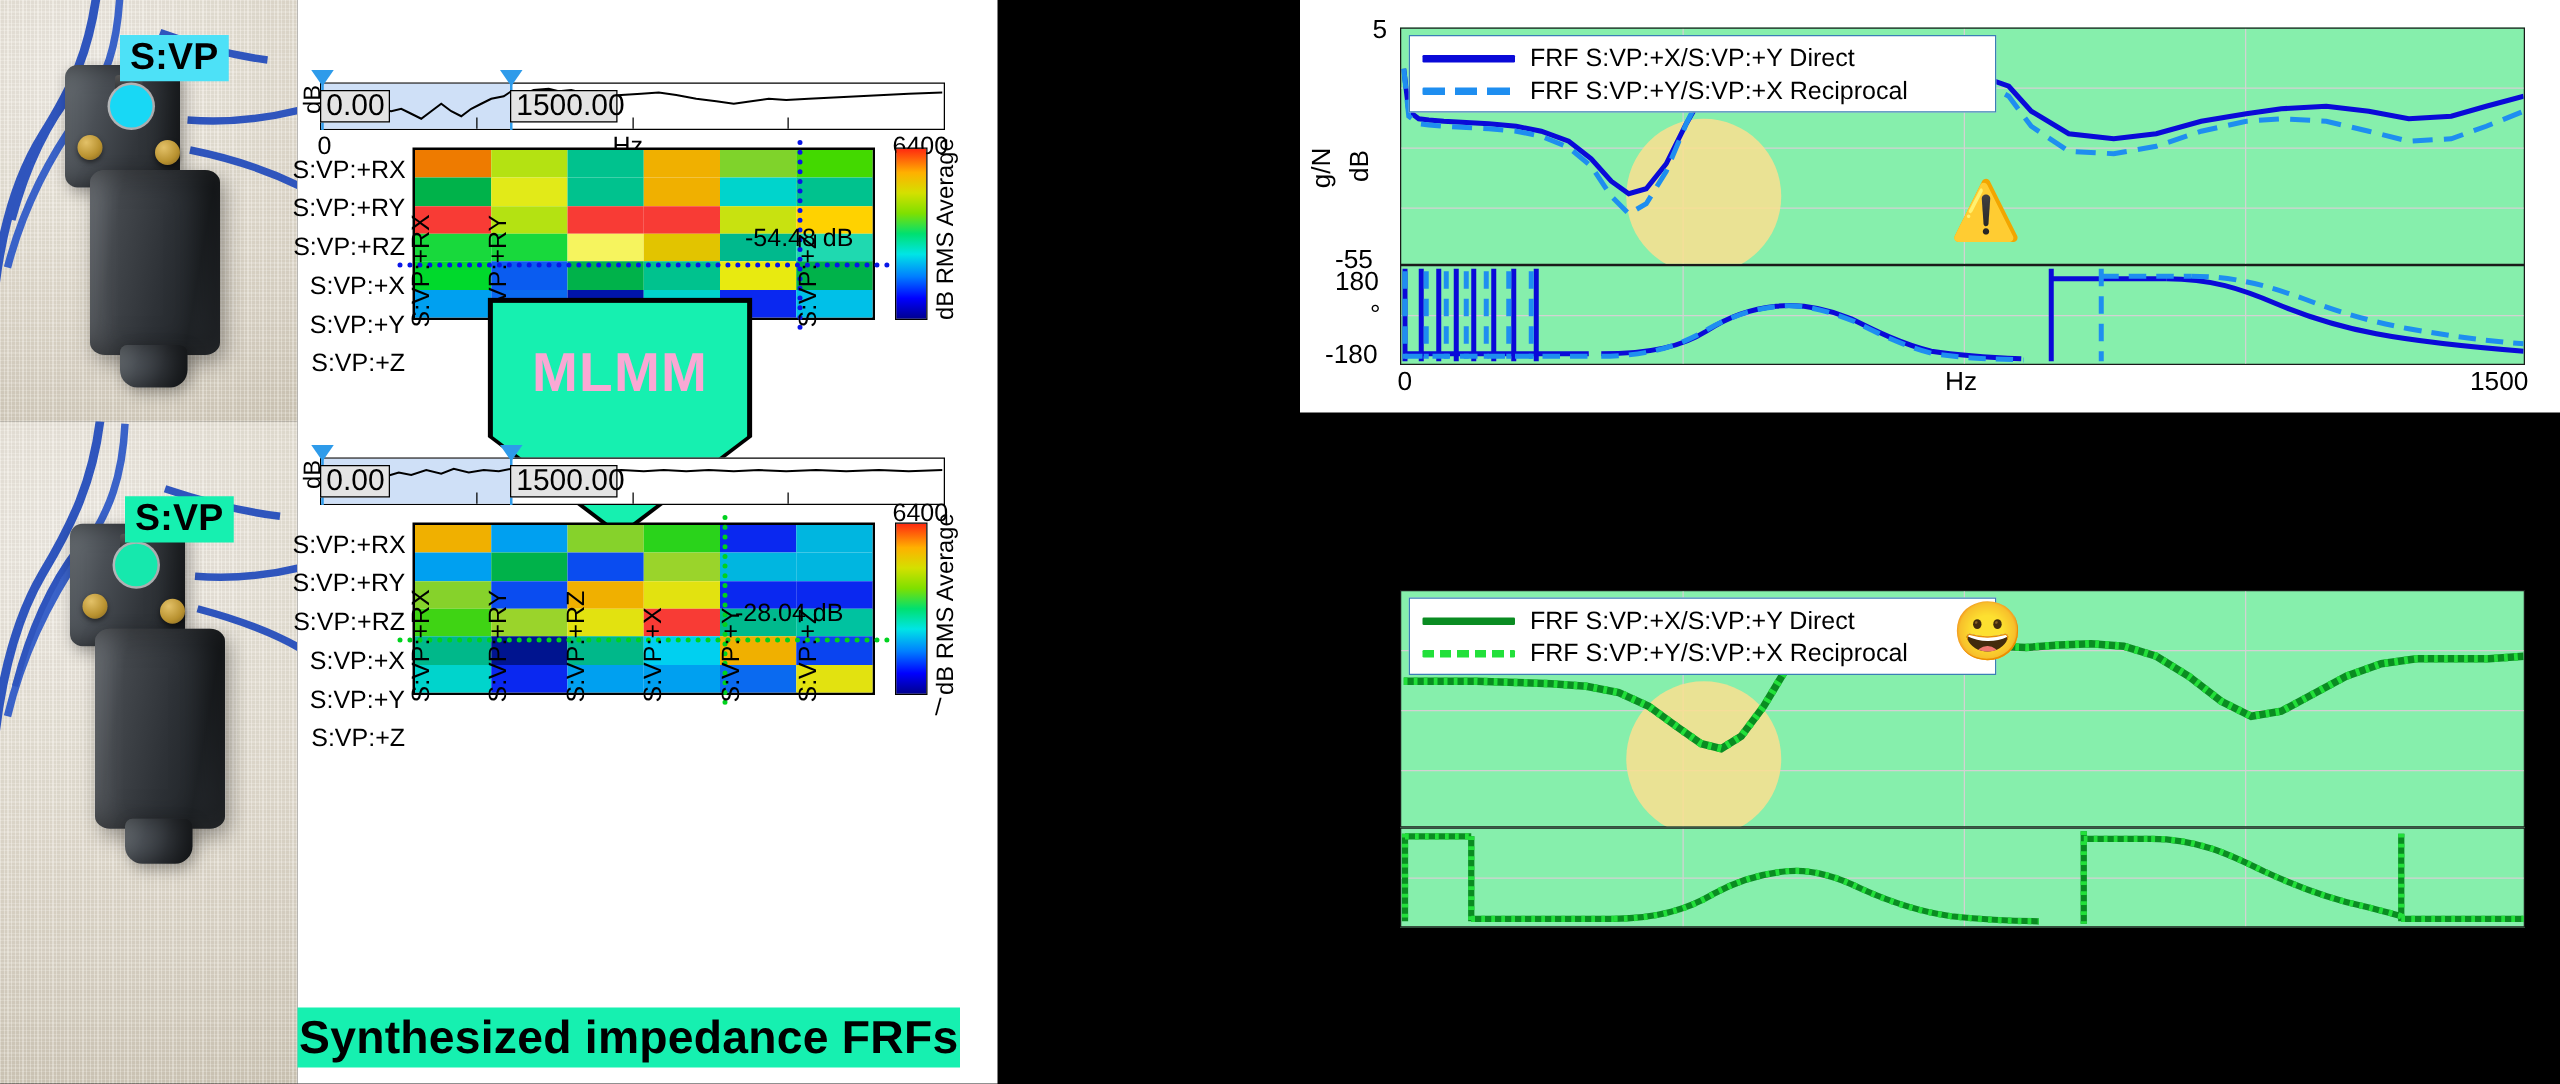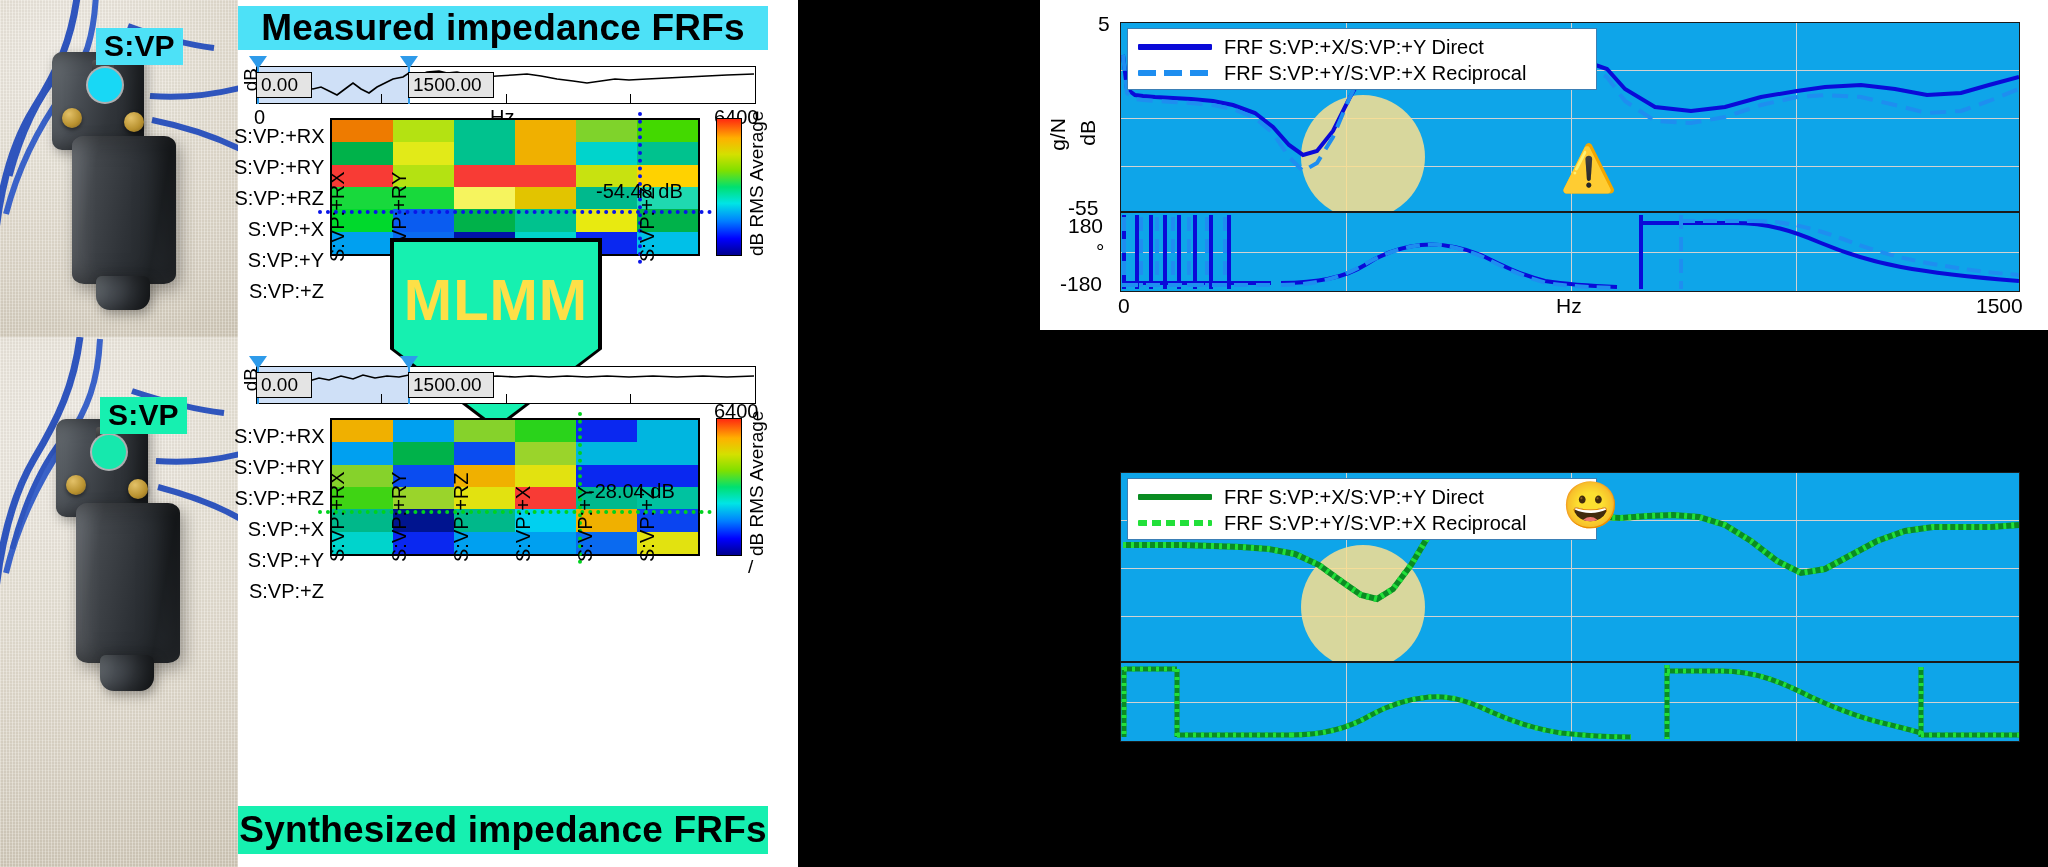--- a/index.html
+++ b/index.html
@@ -134,9 +134,6 @@
 
   <div class="panelbg" style="left:238px;top:0;width:560px;height:867px;"></div>
 
-  <div class="banner" style="left:238px;top:6px;width:530px;height:44px;background:#4de1f7;">
-    <span>Measured impedance FRFs</span>
-  </div>
 
   <div class="axlabel rot" style="left:240px;top:68px;font-size:19px;">dB</div>
   <div class="strip" style="left:256px;top:66px;width:500px;height:38px;">

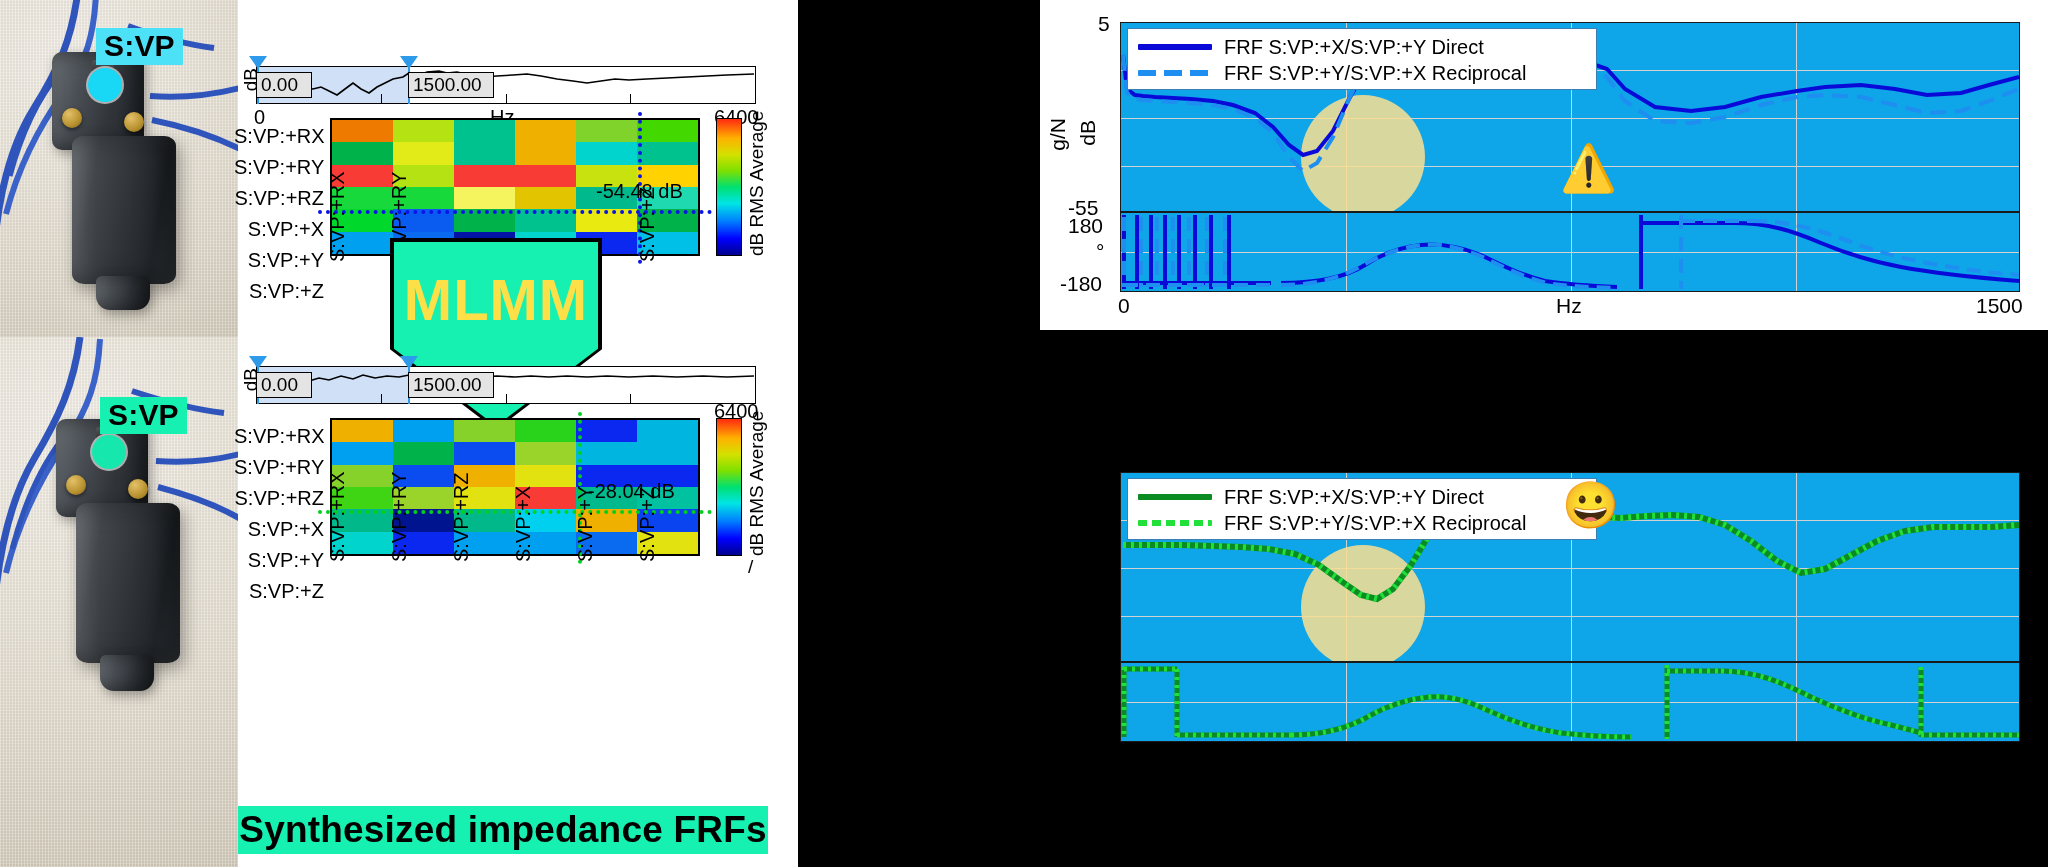--- a/index.html
+++ b/index.html
@@ -74,7 +74,7 @@
 
   
   .chartwrap{position:absolute;background:#fff;}
-  .plotbox{position:absolute;background:#0ea5e9;border:1.6px solid #1a1a1a;box-sizing:border-box;overflow:hidden;}
+  .plotbox{position:absolute;background:#86efac;border:1.6px solid #1a1a1a;box-sizing:border-box;overflow:hidden;}
   .grid-v{position:absolute;top:0;bottom:0;width:1px;background:#d2d2d2;}
   .grid-h{position:absolute;left:0;right:0;height:1px;background:#d2d2d2;}
   .legend{position:absolute;background:#fff;border:1.5px solid #3b7fb5;box-sizing:border-box;padding:5px 10px;}

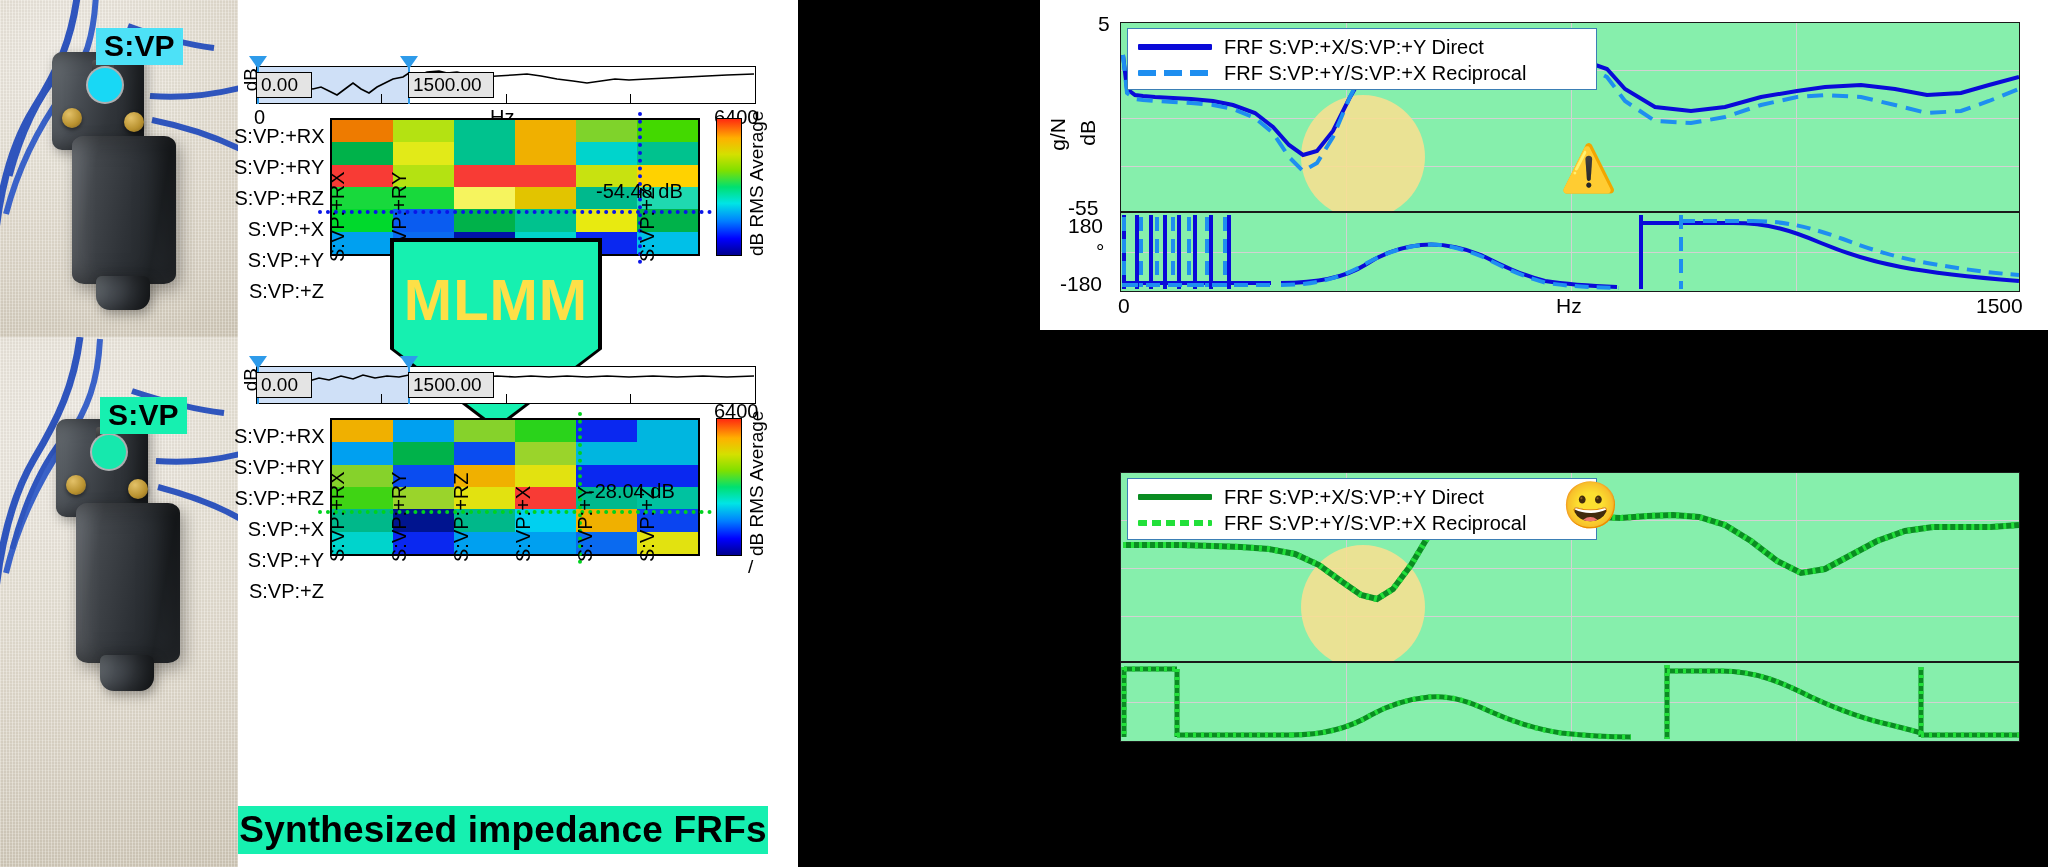--- a/index.html
+++ b/index.html
@@ -41,7 +41,7 @@
   .strip .sel{position:absolute;top:0;bottom:0;background:#cfe0f7;}
   .strip .tick{position:absolute;bottom:0;width:1px;background:#000;height:9px;}
   .cursorbox{position:absolute;background:#e4e4e4;border:1.5px solid #000;
-     font-size:19px;color:#000;display:flex;align-items:center;padding:0 4px;box-sizing:border-box;}
+     font-size:24px;color:#000;display:flex;align-items:center;padding:0 4px;box-sizing:border-box;}
   .cursorflag{position:absolute;width:0;height:0;border-left:9px solid transparent;border-right:9px solid transparent;border-top:13px solid #2e9bea;}
   .cursorstem{position:absolute;width:2px;background:#2e9bea;}
   .axlabel{position:absolute;font-size:20px;color:#000;}

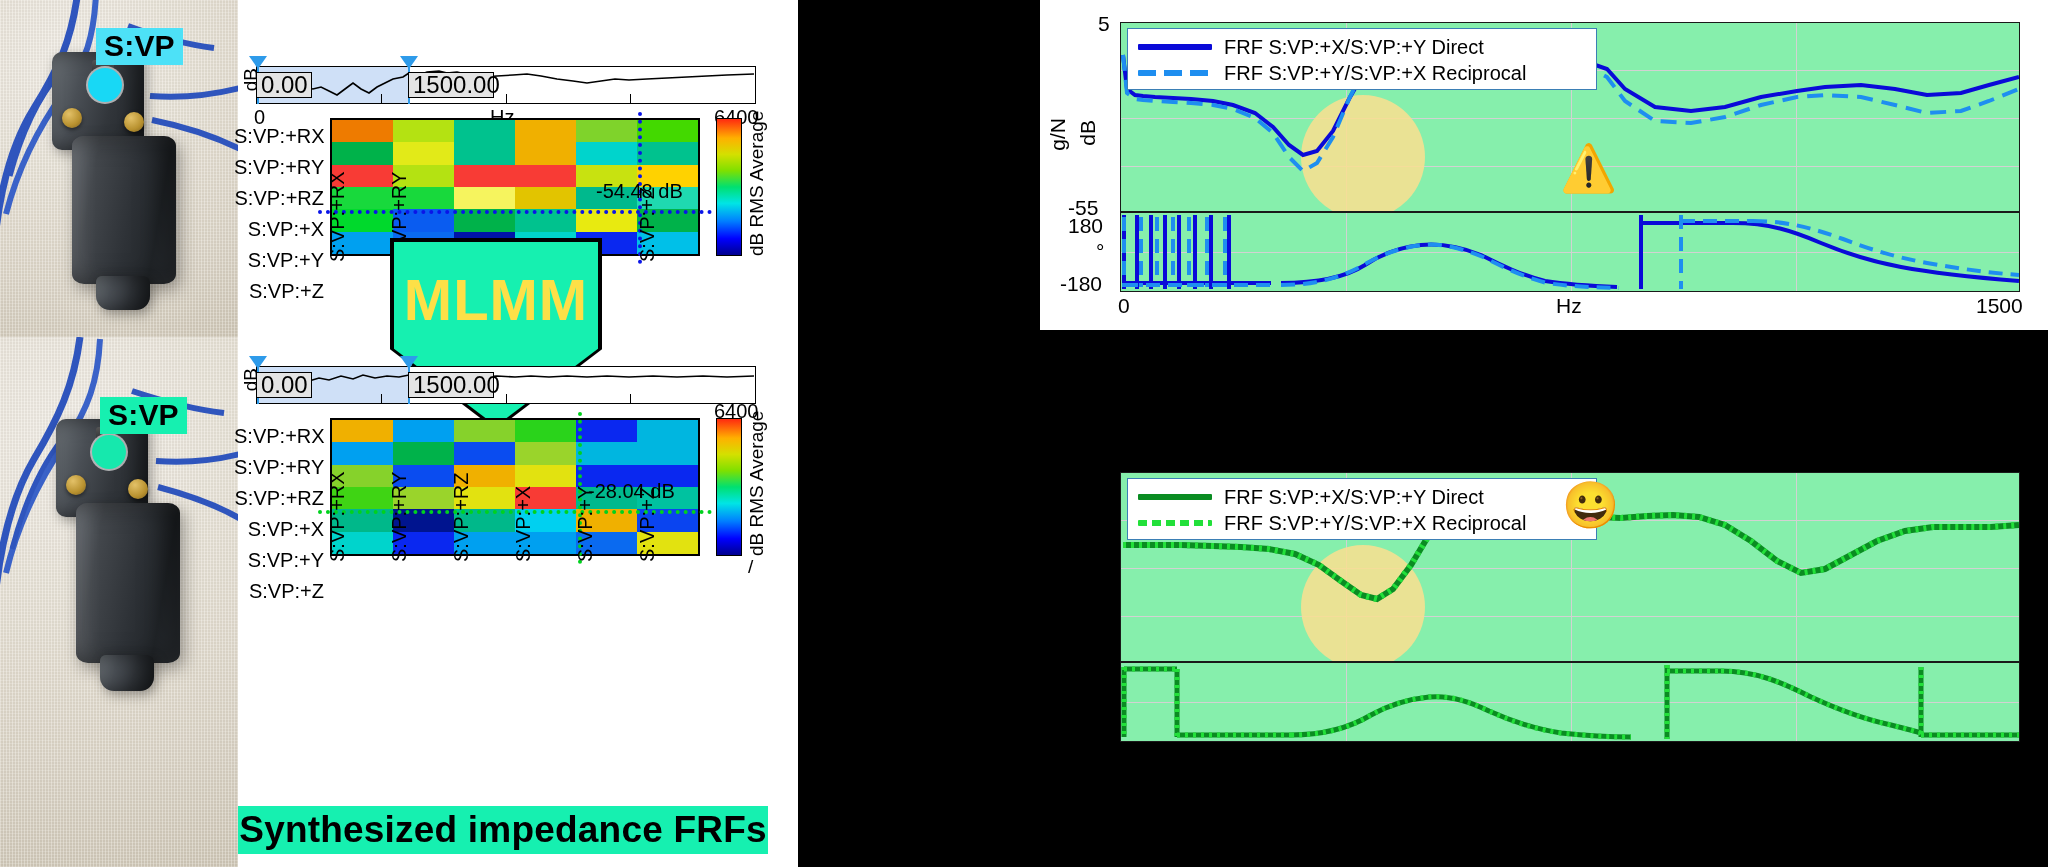--- a/index.html
+++ b/index.html
@@ -70,7 +70,7 @@
      -webkit-clip-path:polygon(0 0,100% 0,100% 58%,50% 100%,0 58%);
      clip-path:polygon(0 0,100% 0,100% 58%,50% 100%,0 58%);}
   .mlmm .txt{position:absolute;left:0;right:0;top:6px;height:86px;display:flex;align-items:center;justify-content:center;
-     font-size:58px;font-weight:bold;color:#fde047;letter-spacing:1px;}
+     font-size:44px;font-weight:bold;color:#f9a8d4;letter-spacing:1px;}
 
   
   .chartwrap{position:absolute;background:#fff;}

